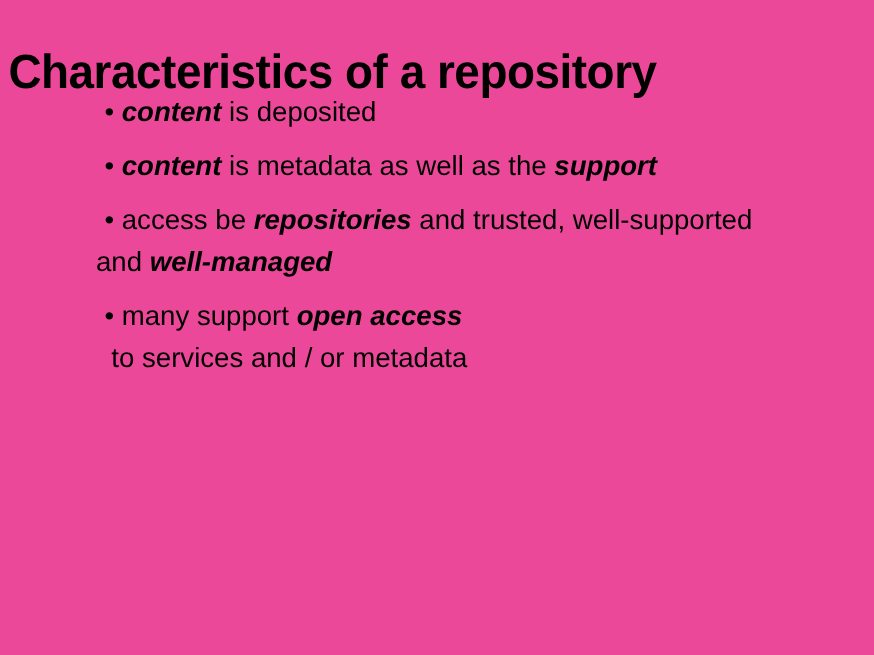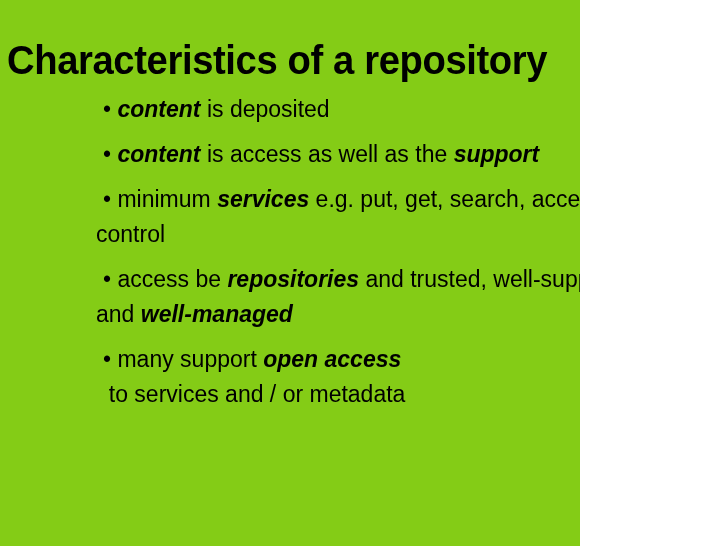--- a/index.html
+++ b/index.html
@@ -16,9 +16,9 @@
 
   #slide {
     position: relative;
-    width: 580px;
+    width: 728px;
     height: 546px;
-    background: #84cc16;
+    background: #ec4899;
     overflow: hidden;
     box-sizing: border-box;
   }

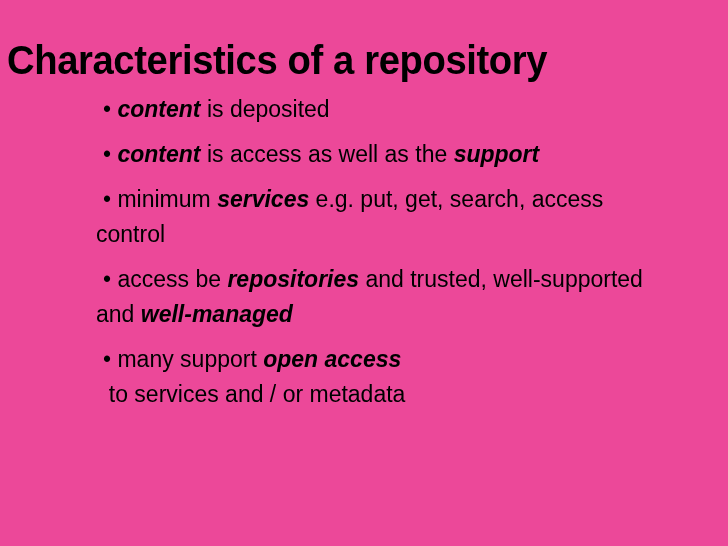--- a/index.html
+++ b/index.html
@@ -47,7 +47,7 @@
     left: 80px;
     top: 76px;
     width: 568px;
-    margin: 16px;
+    margin: 0;
     padding: 0;
     list-style: none;
   }

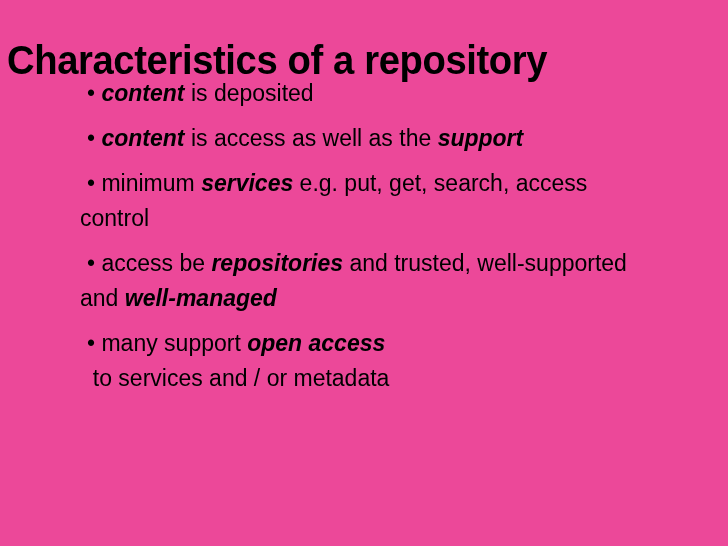--- a/index.html
+++ b/index.html
@@ -96,7 +96,7 @@
 
   <ul id="body-list">
       <li class="bullet-item"><span class="bullet-mark">•</span> <span class="em">content</span><span class="txt"> is deposited</span></li>
-      <li class="bullet-item"><span class="bullet-mark">•</span> <span class="em">content</span><span class="txt"> is access as well as the </span><span class="em">support</span></li>
+      <li class="bullet-item"><span class="bullet-mark">•</span> <span class="em">content</span><span class="txt"> is metadata as well as the </span><span class="em">support</span></li>
       <li class="bullet-item"><span class="bullet-mark">•</span> <span class="txt">minimum </span><span class="em">services</span><span class="txt"> e.g. put, get, search, access control</span></li>
       <li class="bullet-item"><span class="bullet-mark">•</span> <span class="txt">access be </span><span class="em">repositories</span><span class="txt"> and trusted, well-supported and </span><span class="em">well-managed</span></li>
       <li class="bullet-item"><span class="bullet-mark">•</span> <span class="txt">many support </span><span class="em">open access</span><span class="txt sp">  to services and / or metadata</span></li>

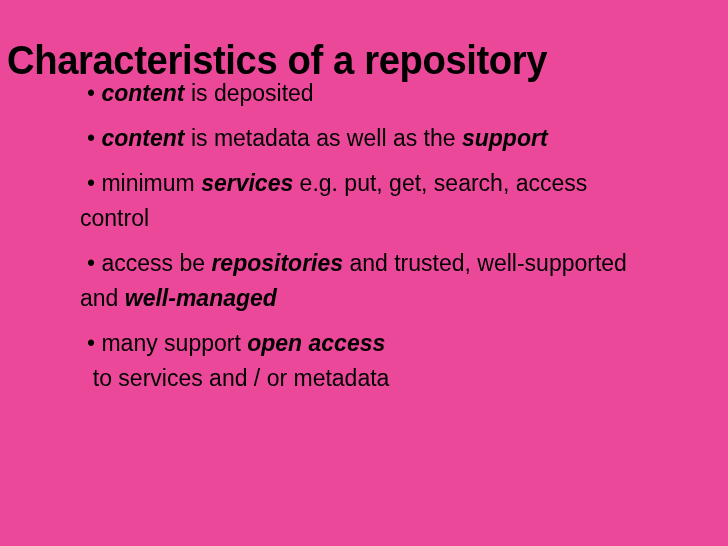--- a/index.html
+++ b/index.html
@@ -97,7 +97,6 @@
   <ul id="body-list">
       <li class="bullet-item"><span class="bullet-mark">•</span> <span class="em">content</span><span class="txt"> is deposited</span></li>
       <li class="bullet-item"><span class="bullet-mark">•</span> <span class="em">content</span><span class="txt"> is metadata as well as the </span><span class="em">support</span></li>
-      <li class="bullet-item"><span class="bullet-mark">•</span> <span class="txt">minimum </span><span class="em">services</span><span class="txt"> e.g. put, get, search, access control</span></li>
       <li class="bullet-item"><span class="bullet-mark">•</span> <span class="txt">access be </span><span class="em">repositories</span><span class="txt"> and trusted, well-supported and </span><span class="em">well-managed</span></li>
       <li class="bullet-item"><span class="bullet-mark">•</span> <span class="txt">many support </span><span class="em">open access</span><span class="txt sp">  to services and / or metadata</span></li>
     </ul>

